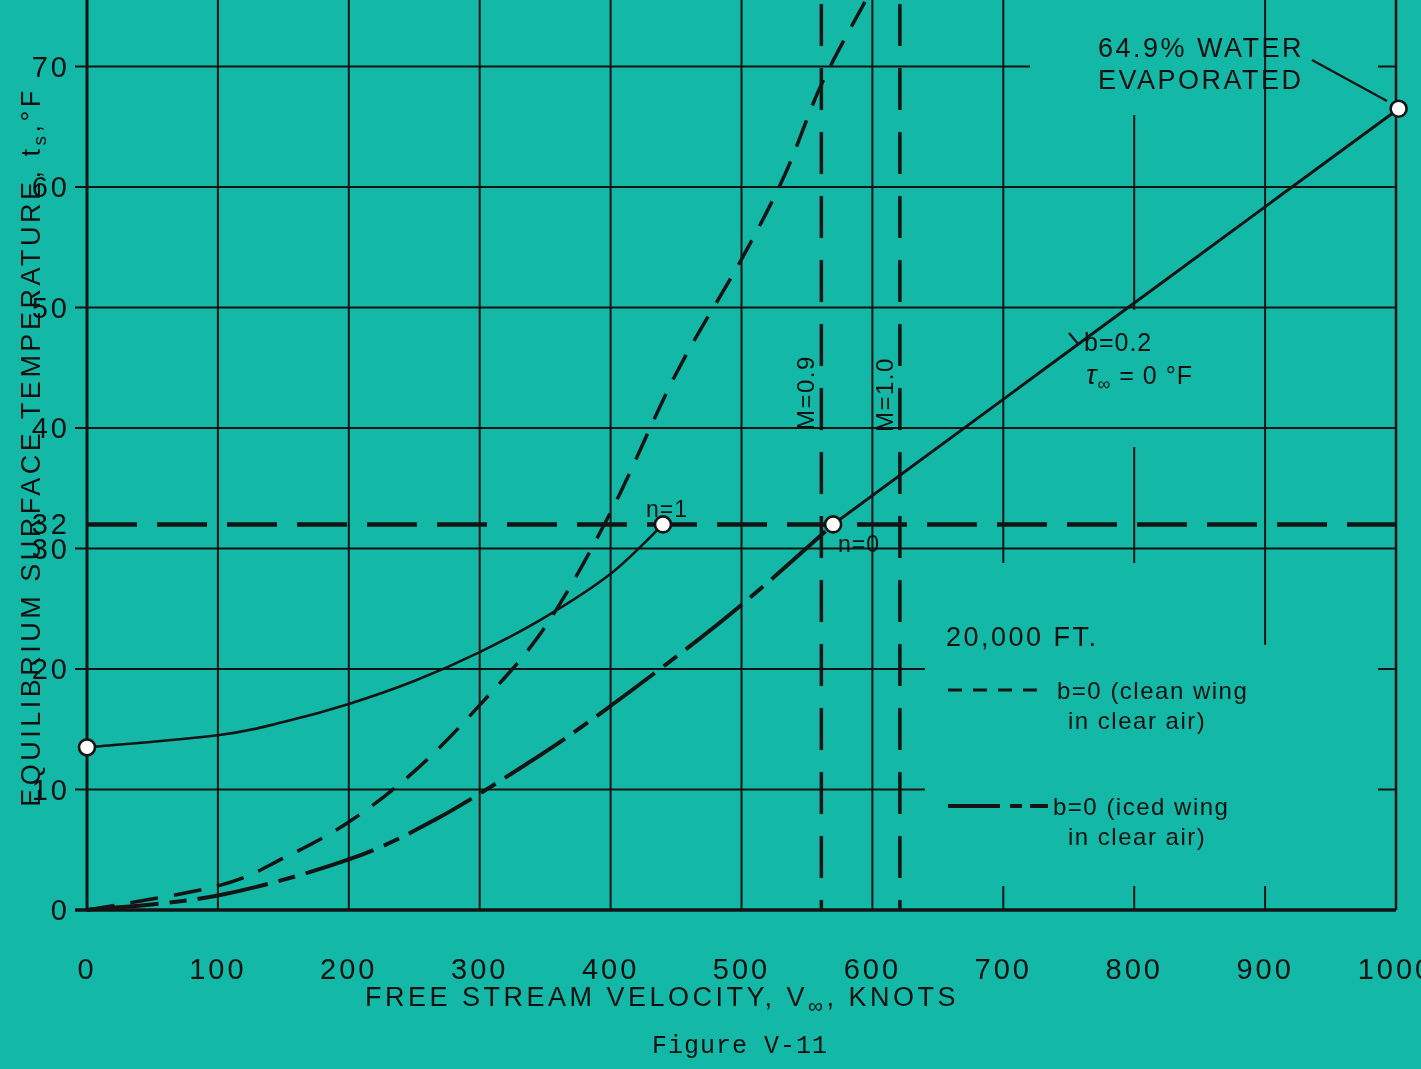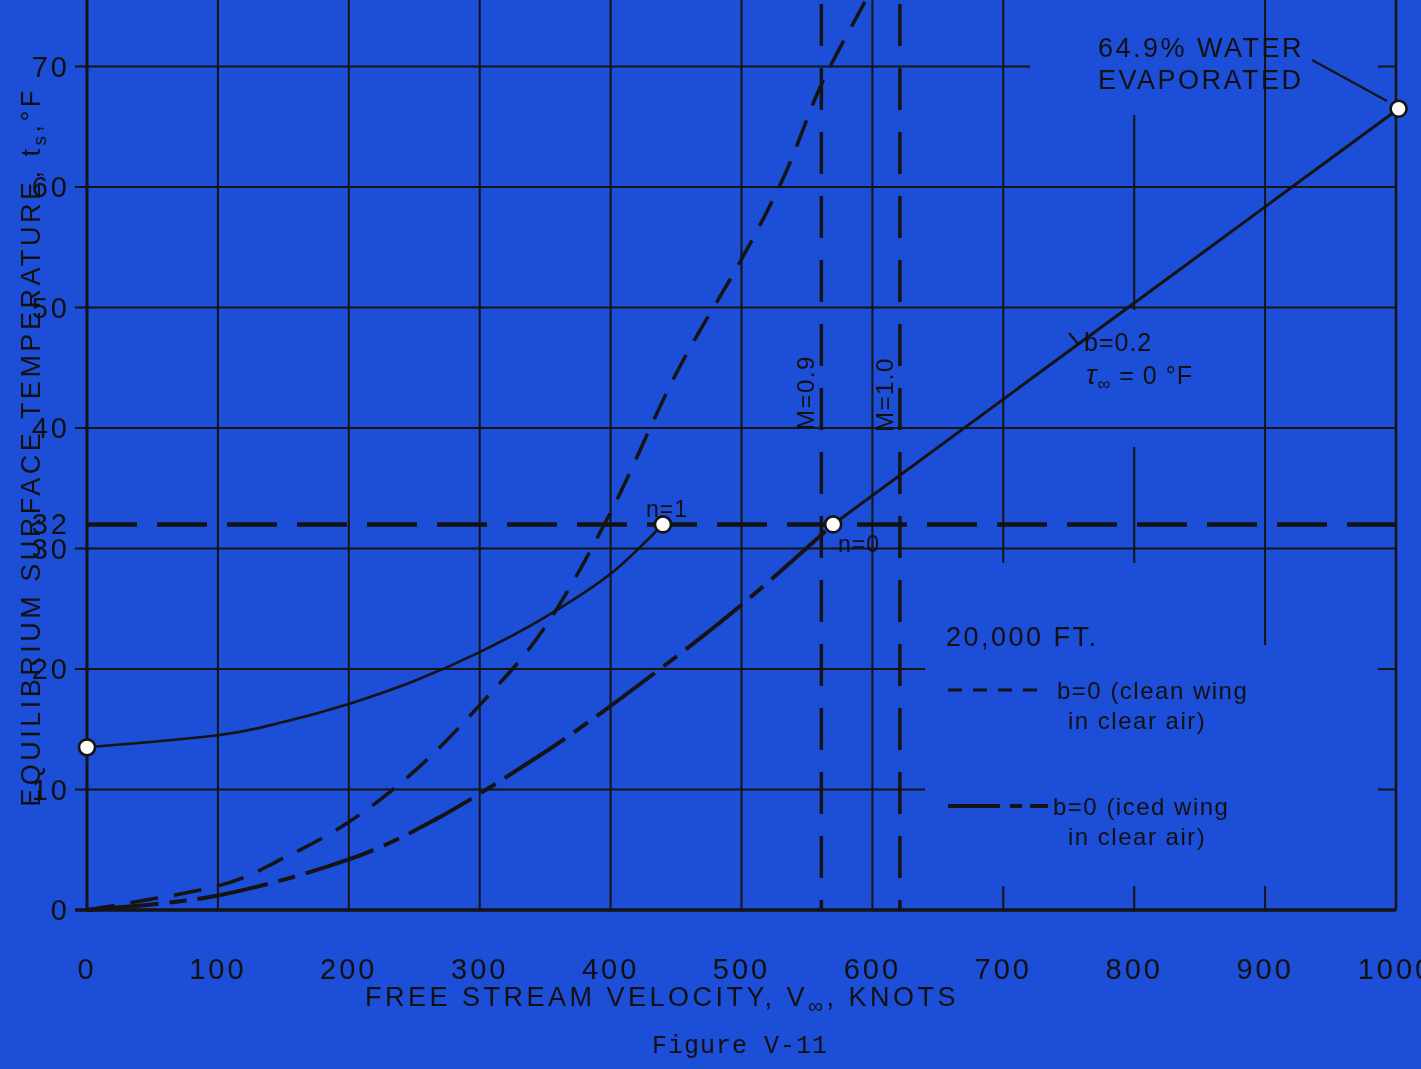--- a/index.html
+++ b/index.html
@@ -3,7 +3,7 @@
 <meta charset="utf-8">
 <style>
   html,body{margin:0;padding:0;background:#f6f6f4;}
-  .page{width:1421px;height:1069px;background:#1d4ed8;position:relative;overflow:hidden;
+  .page{width:1421px;height:1069px;background:#14b8a6;position:relative;overflow:hidden;
         font-family:"Liberation Sans","DejaVu Sans",sans-serif;}
   svg{display:block;}
   svg text{fill:#111;}

